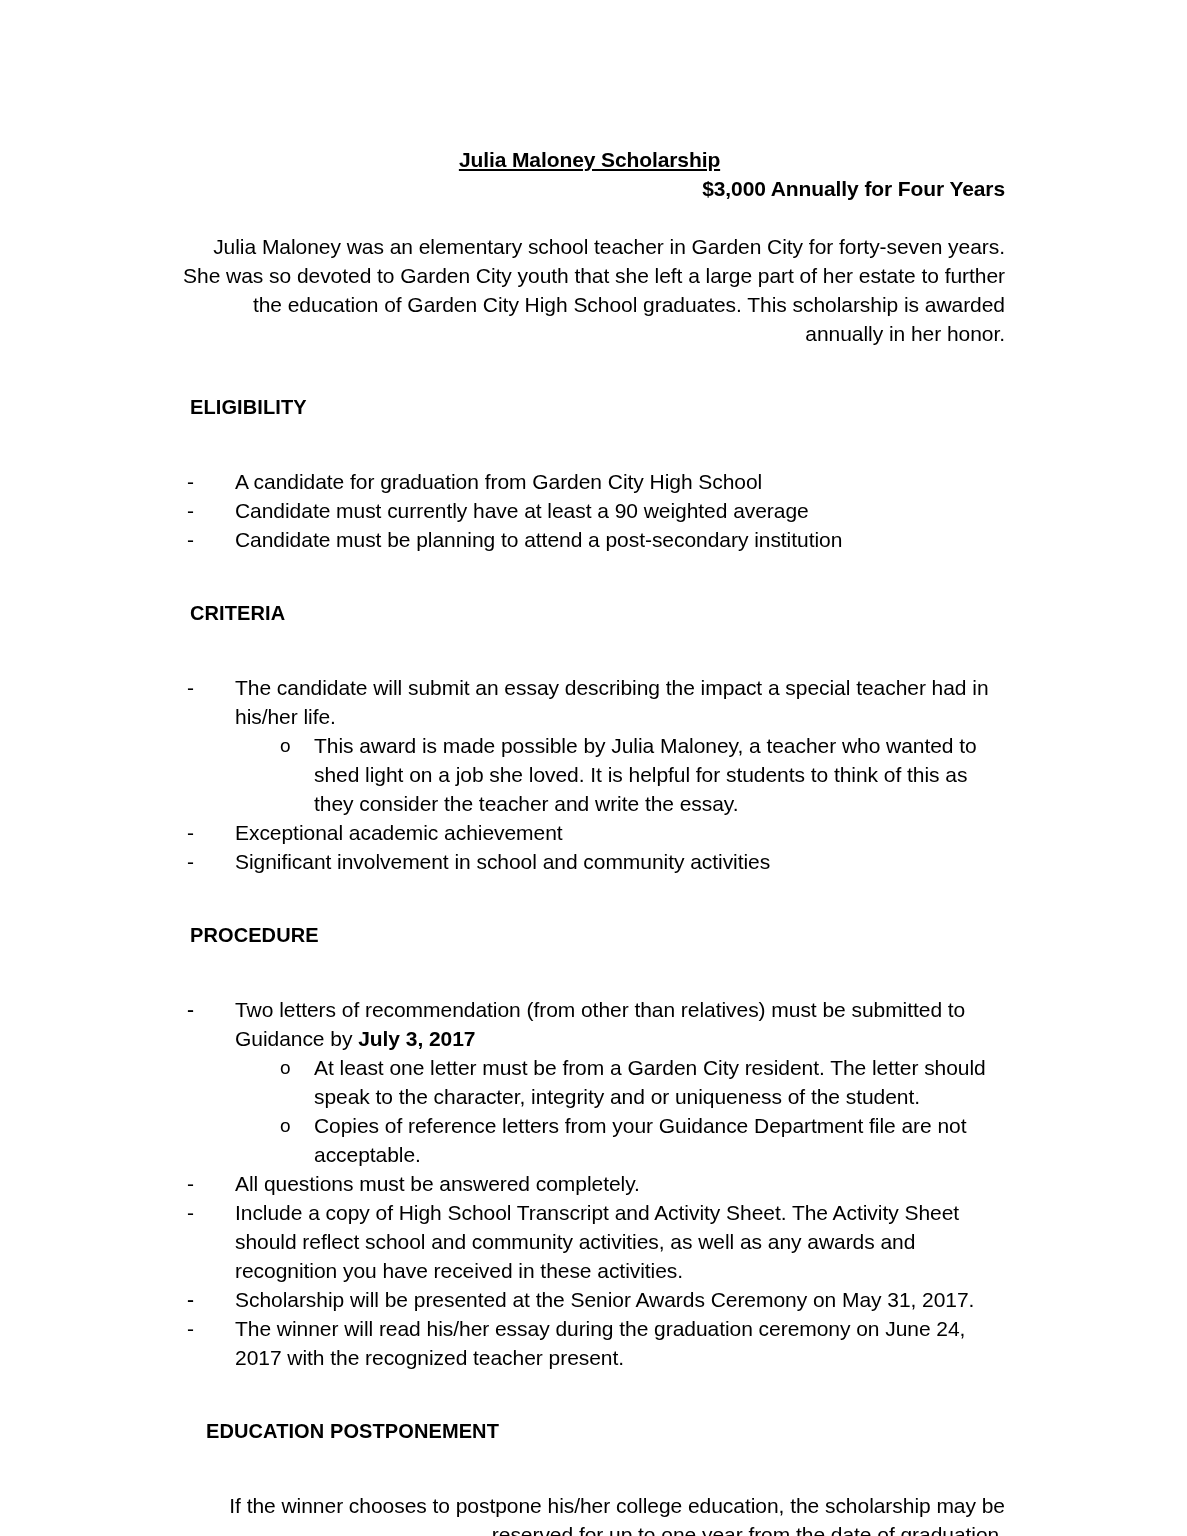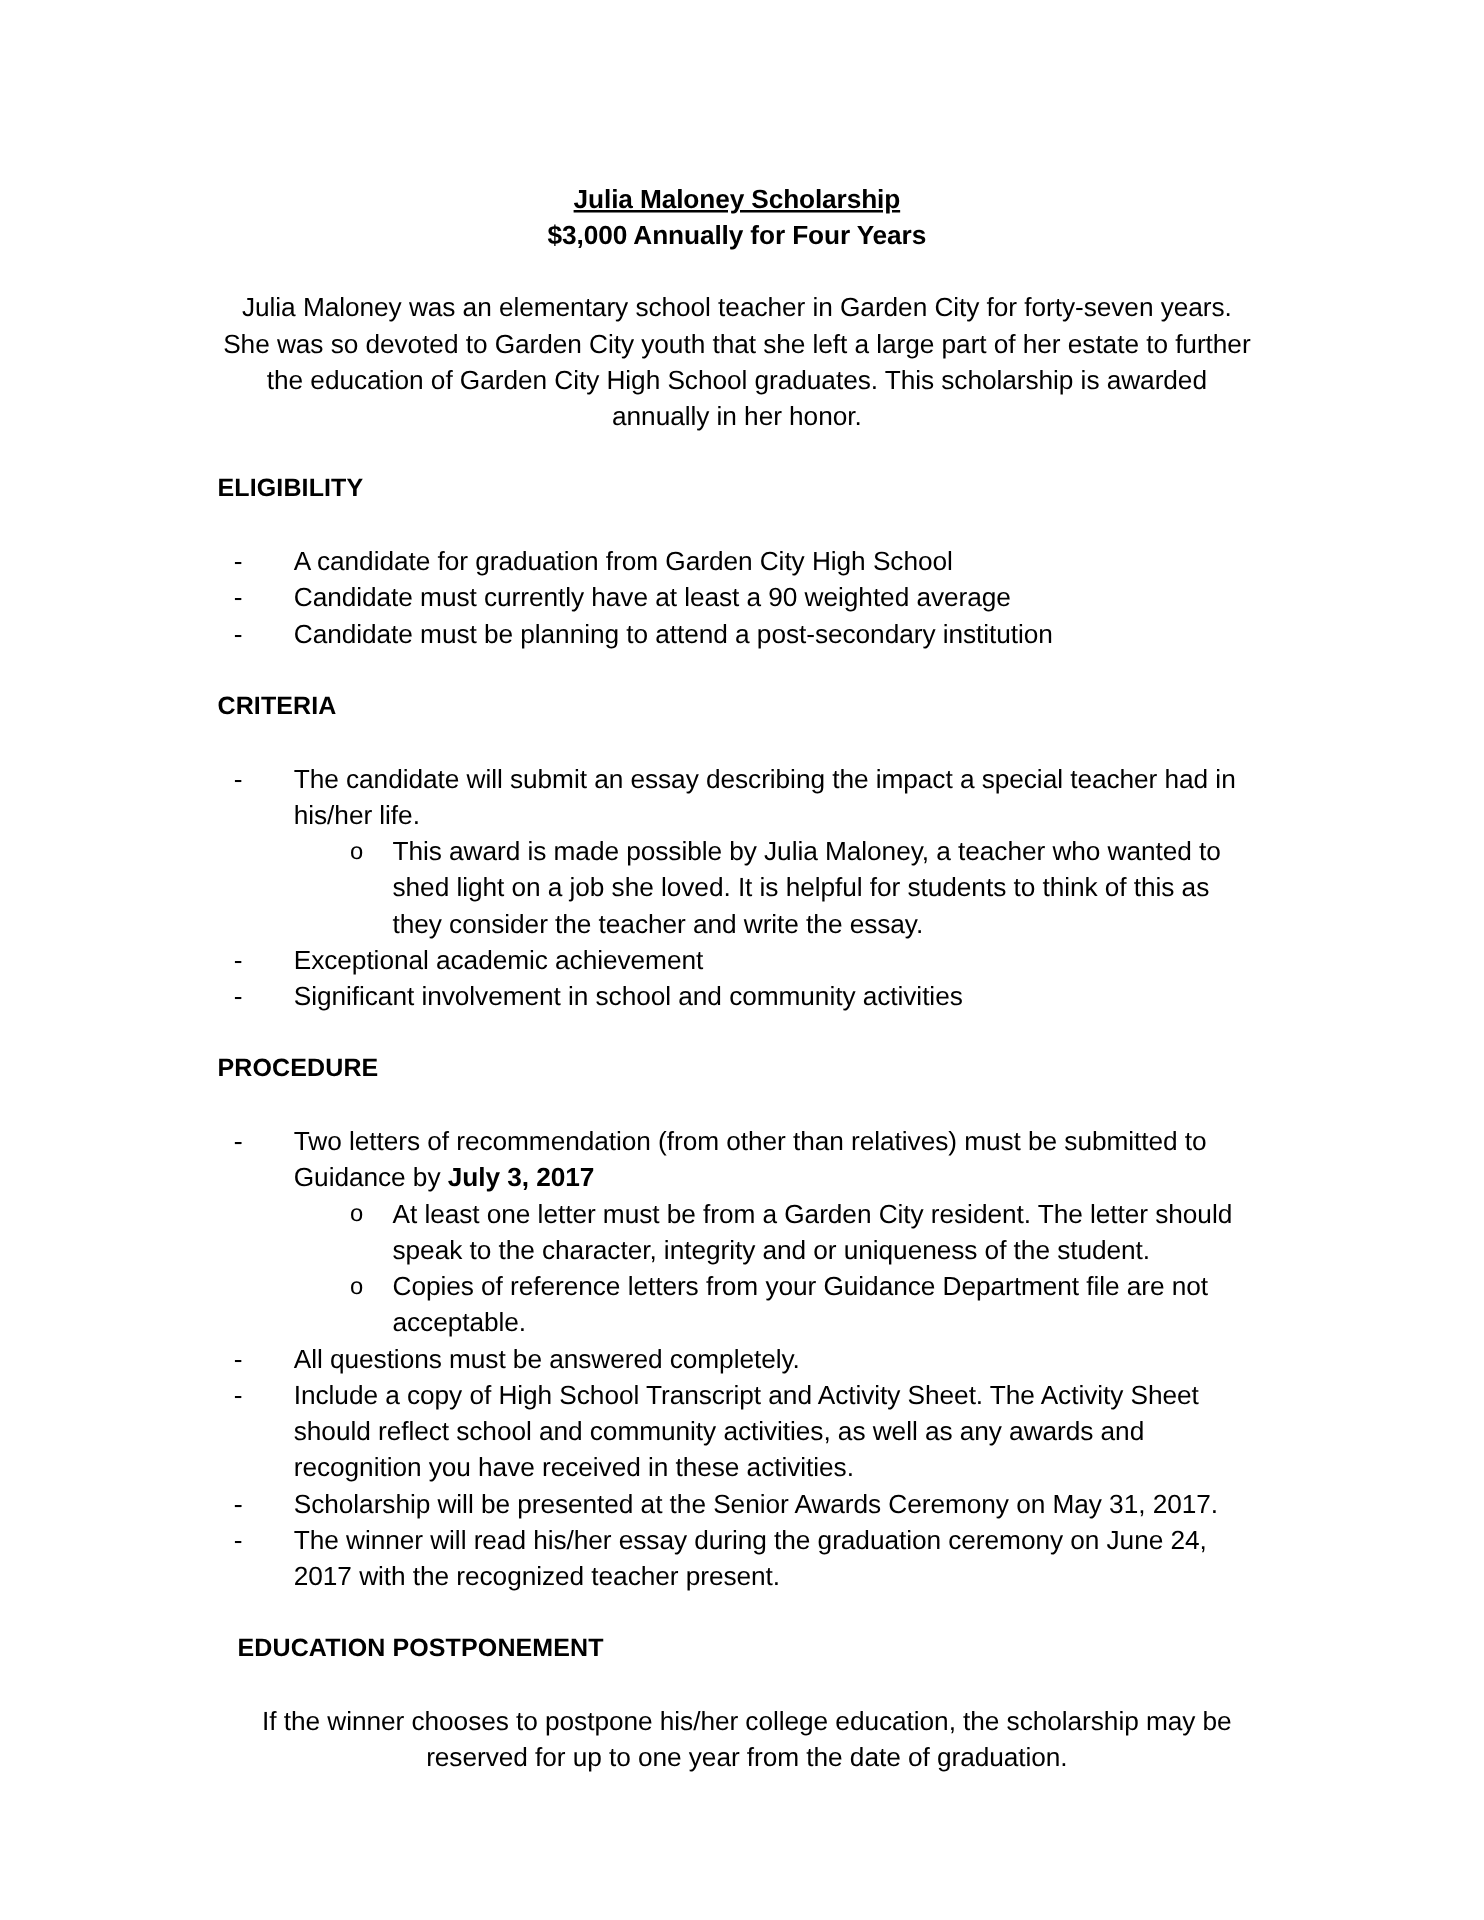--- a/index.html
+++ b/index.html
@@ -41,6 +41,7 @@
     font-weight: bold;
     line-height: 29px;
     letter-spacing: -0.1px;
+    text-align: right;
   }
 
   

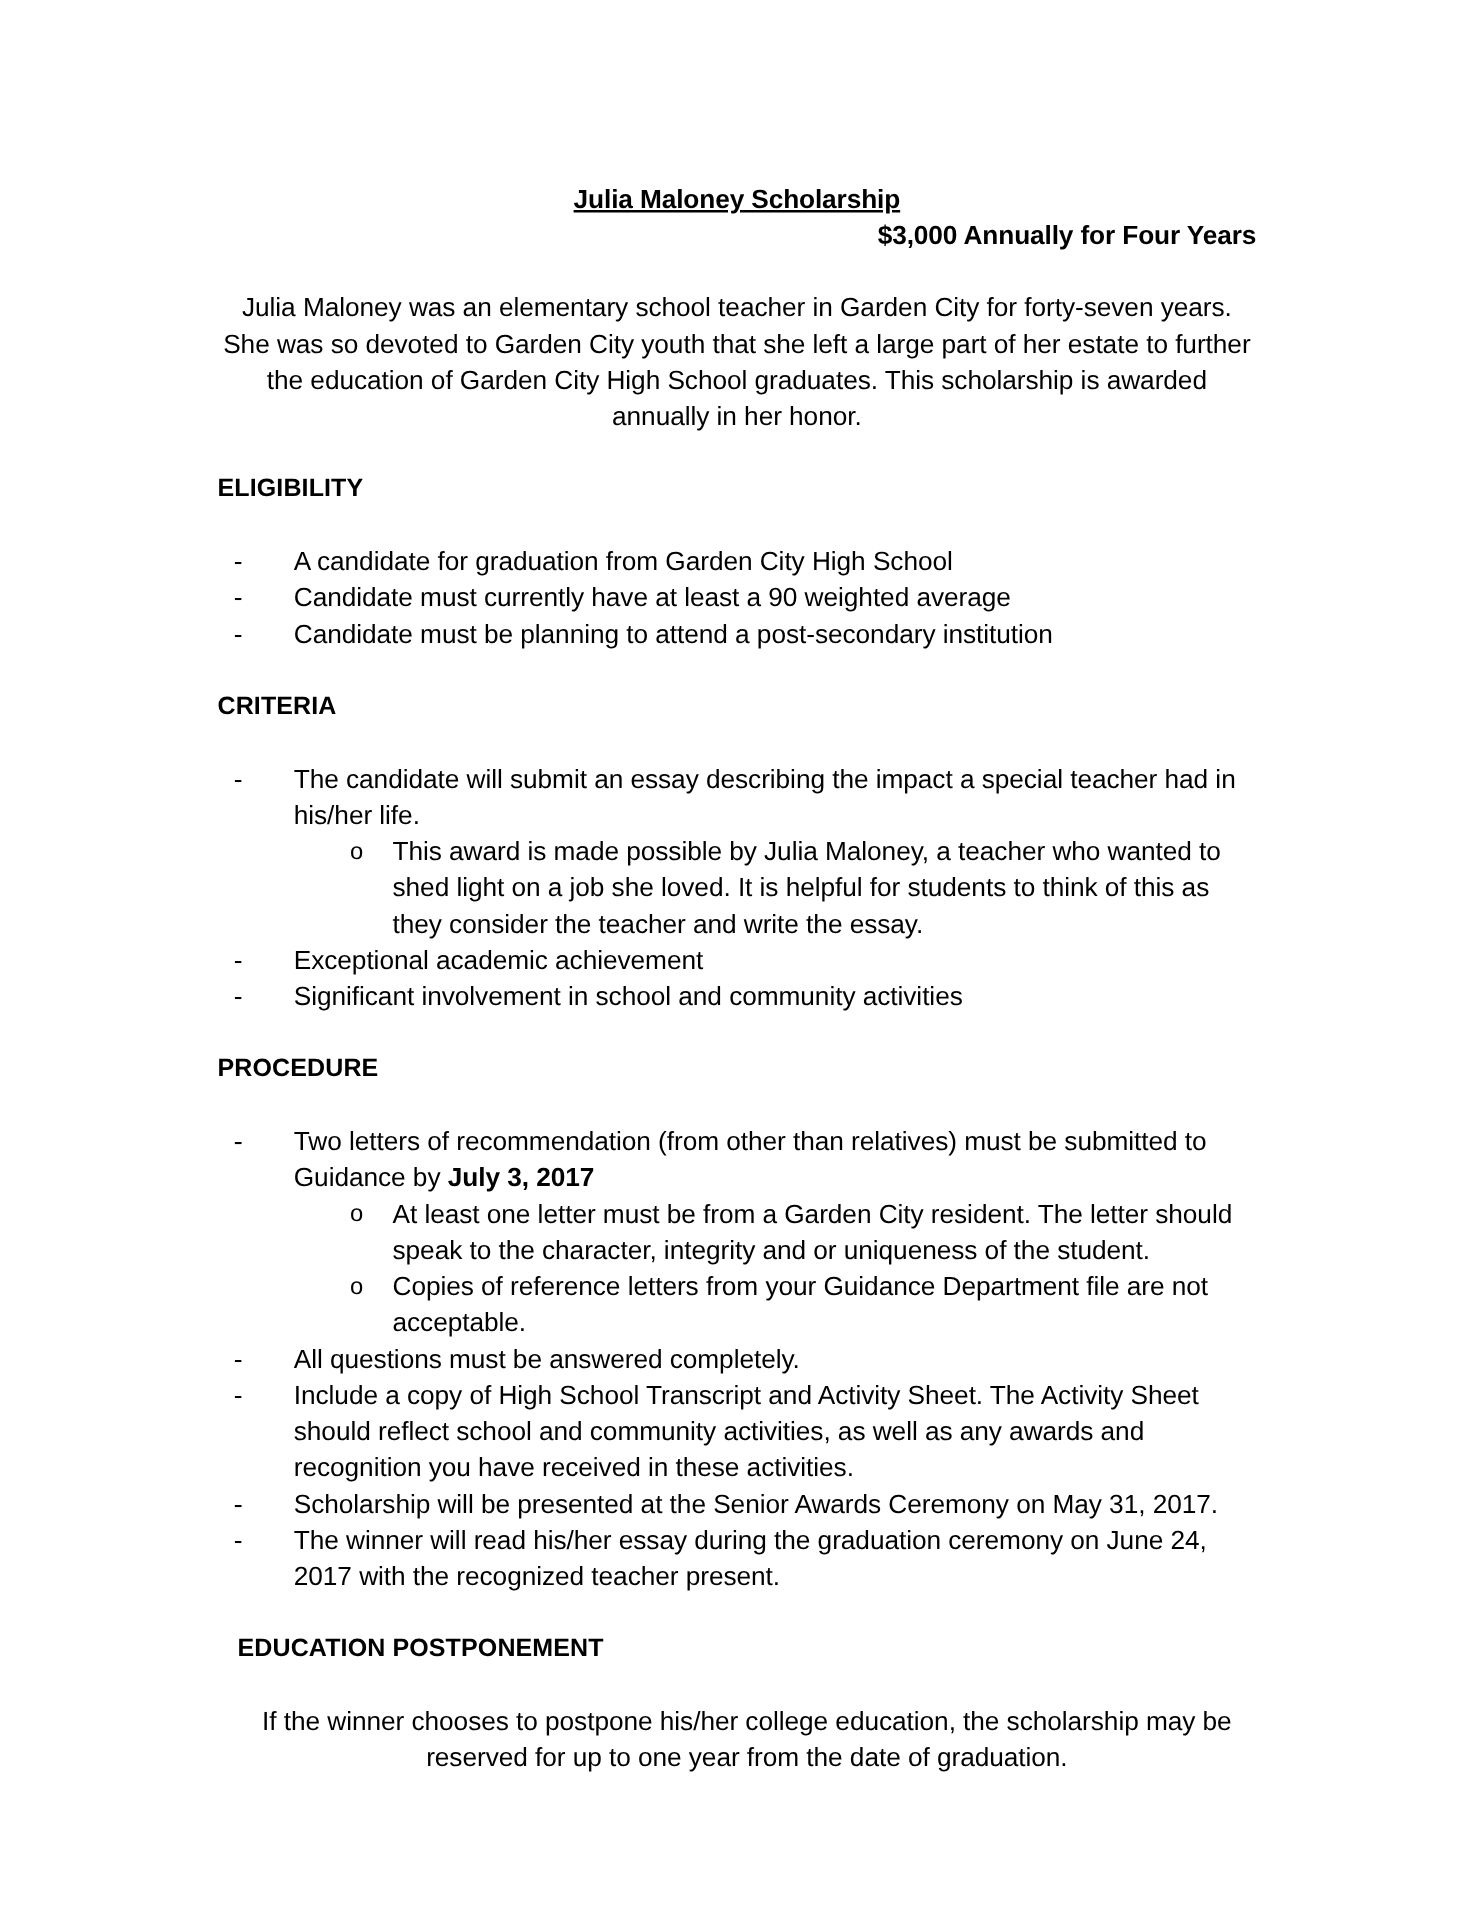--- a/index.html
+++ b/index.html
@@ -48,7 +48,7 @@
   .para {
     font-size: 21px;
     line-height: 29px;
-    text-align: center;
+    text-align: right;
     margin: 0;
     letter-spacing: -0.05px;
   }

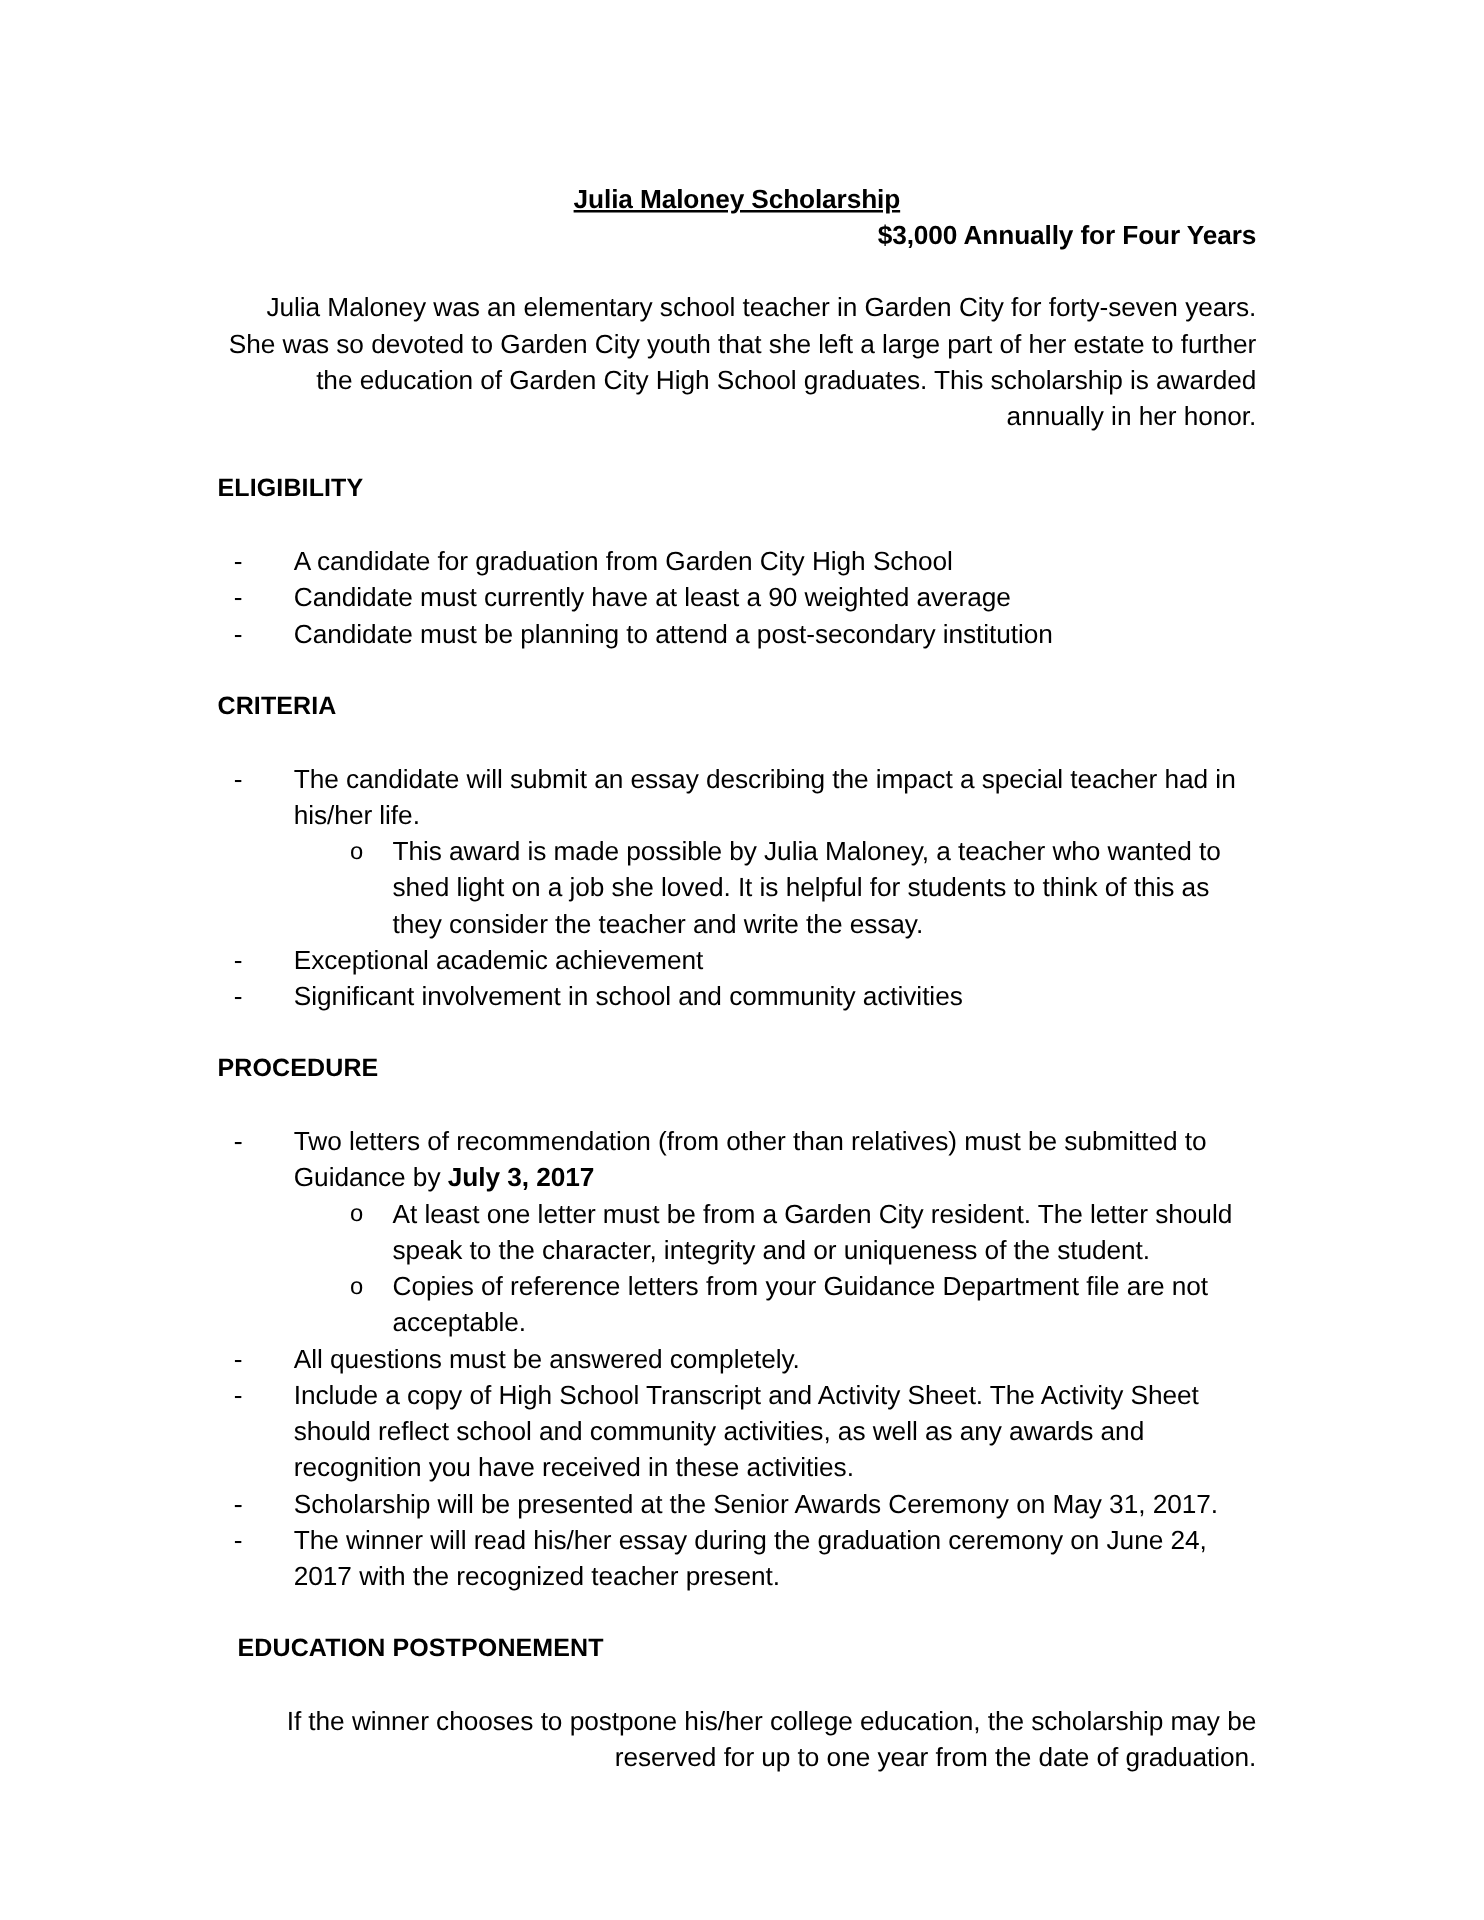--- a/index.html
+++ b/index.html
@@ -60,7 +60,7 @@
     font-size: 20px;
     font-weight: bold;
     line-height: 29px;
-    margin: 0;
+    margin: 16px;
     letter-spacing: 0.1px;
   }
 

